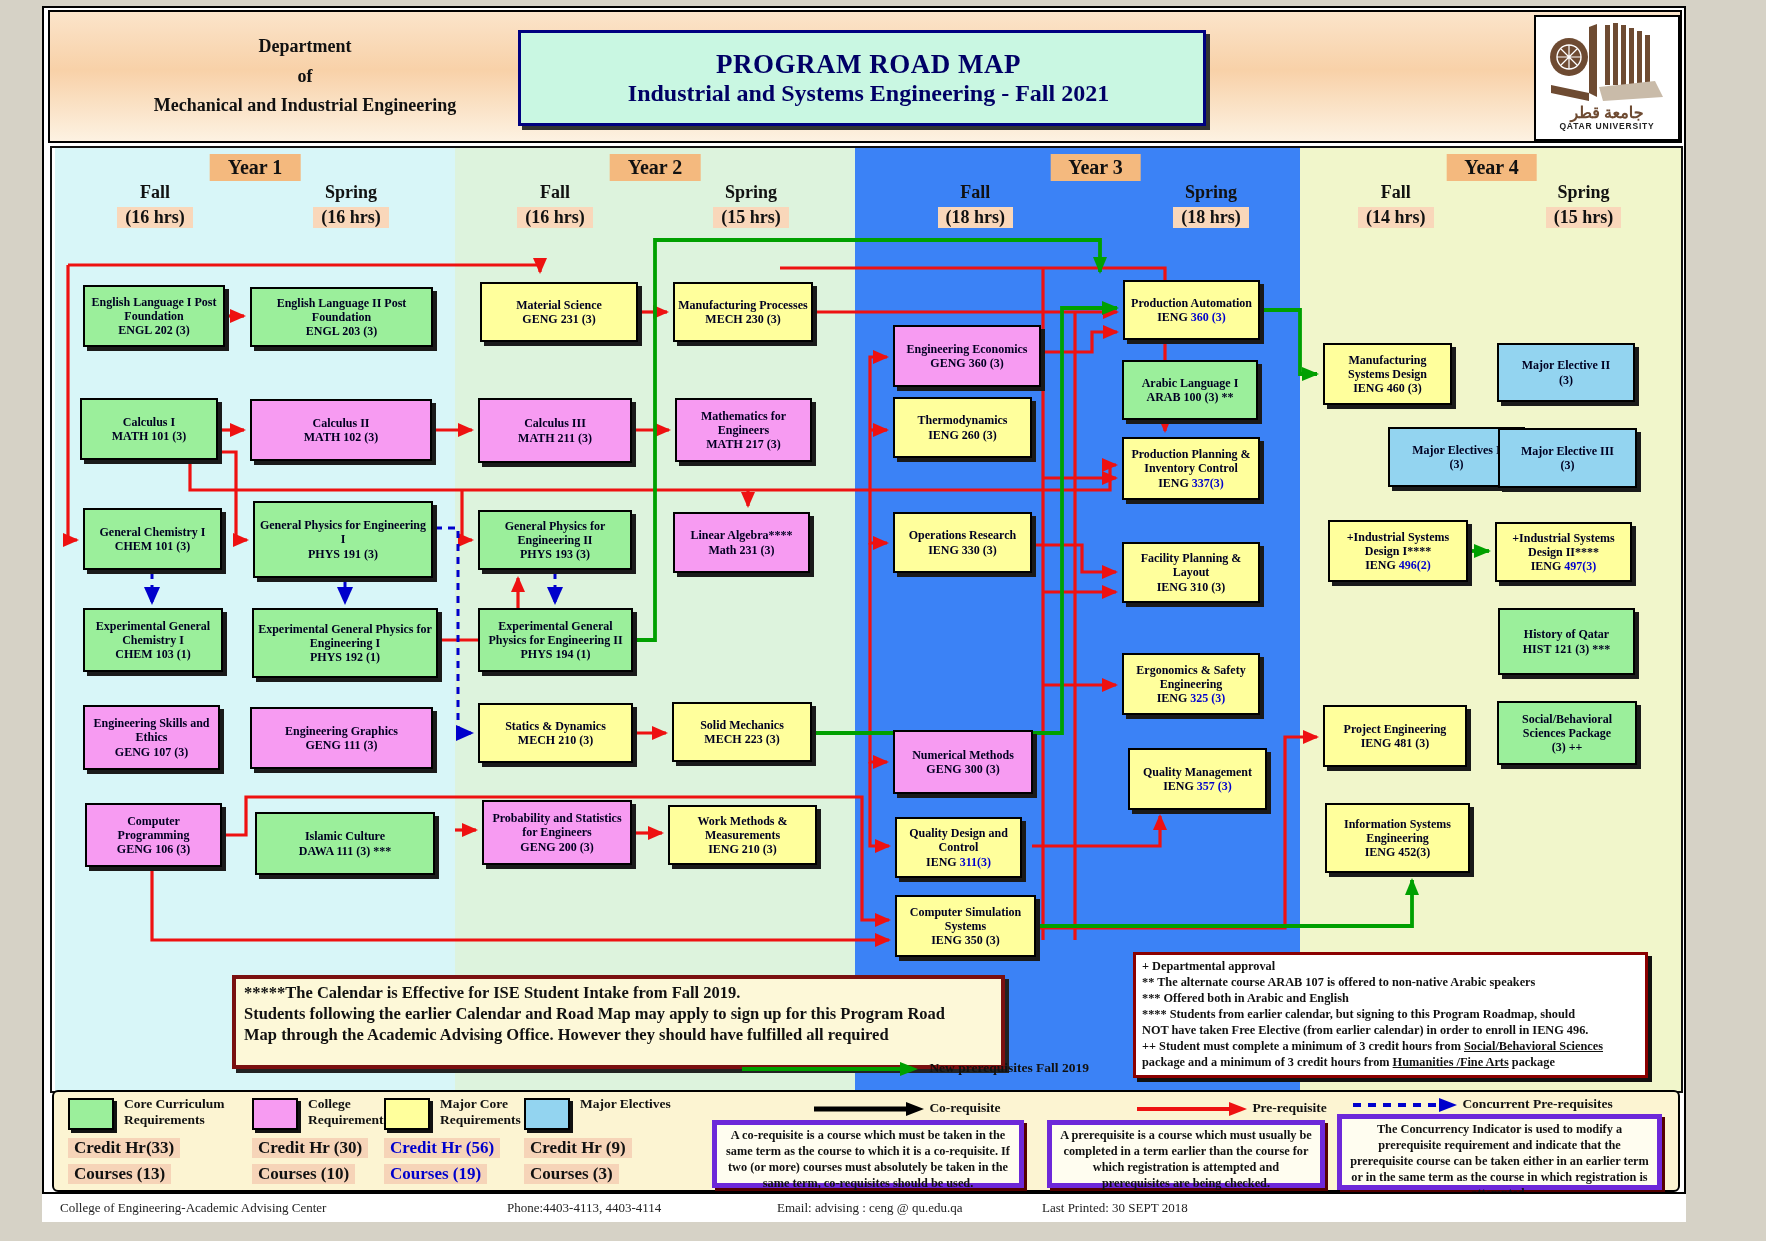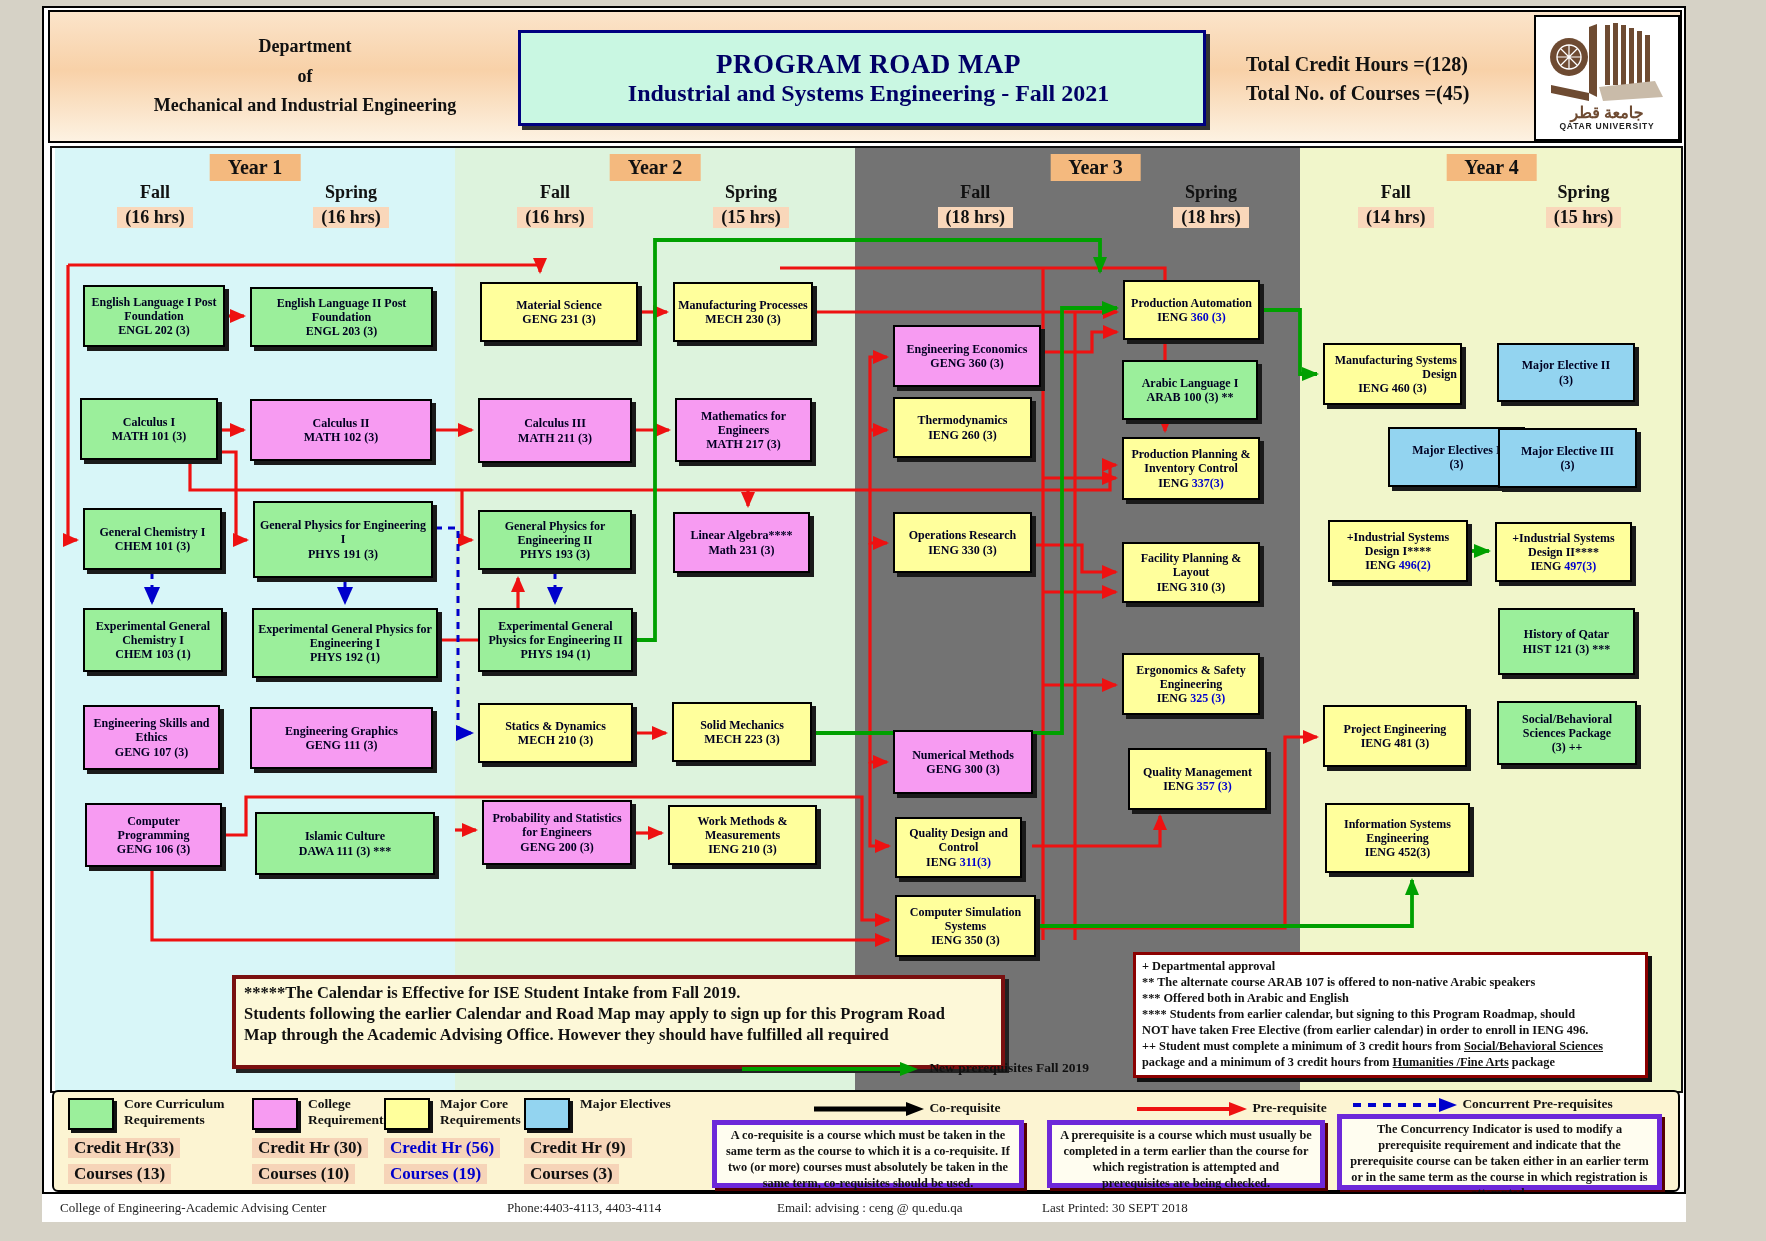--- a/index.html
+++ b/index.html
@@ -80,10 +80,6 @@
     <div class="title-box">
       <div class="title-line1">PROGRAM ROAD MAP</div>
       <div class="title-line2">Industrial and Systems Engineering - Fall 2021</div>
-    </div>
-    <div class="totals">
-      <div>Total Credit Hours =(128)</div>
-      <div>Total No. of Courses =(45)</div>
     </div>
     <div class="logo">
       <svg width="128" height="82" viewBox="0 0 128 82">

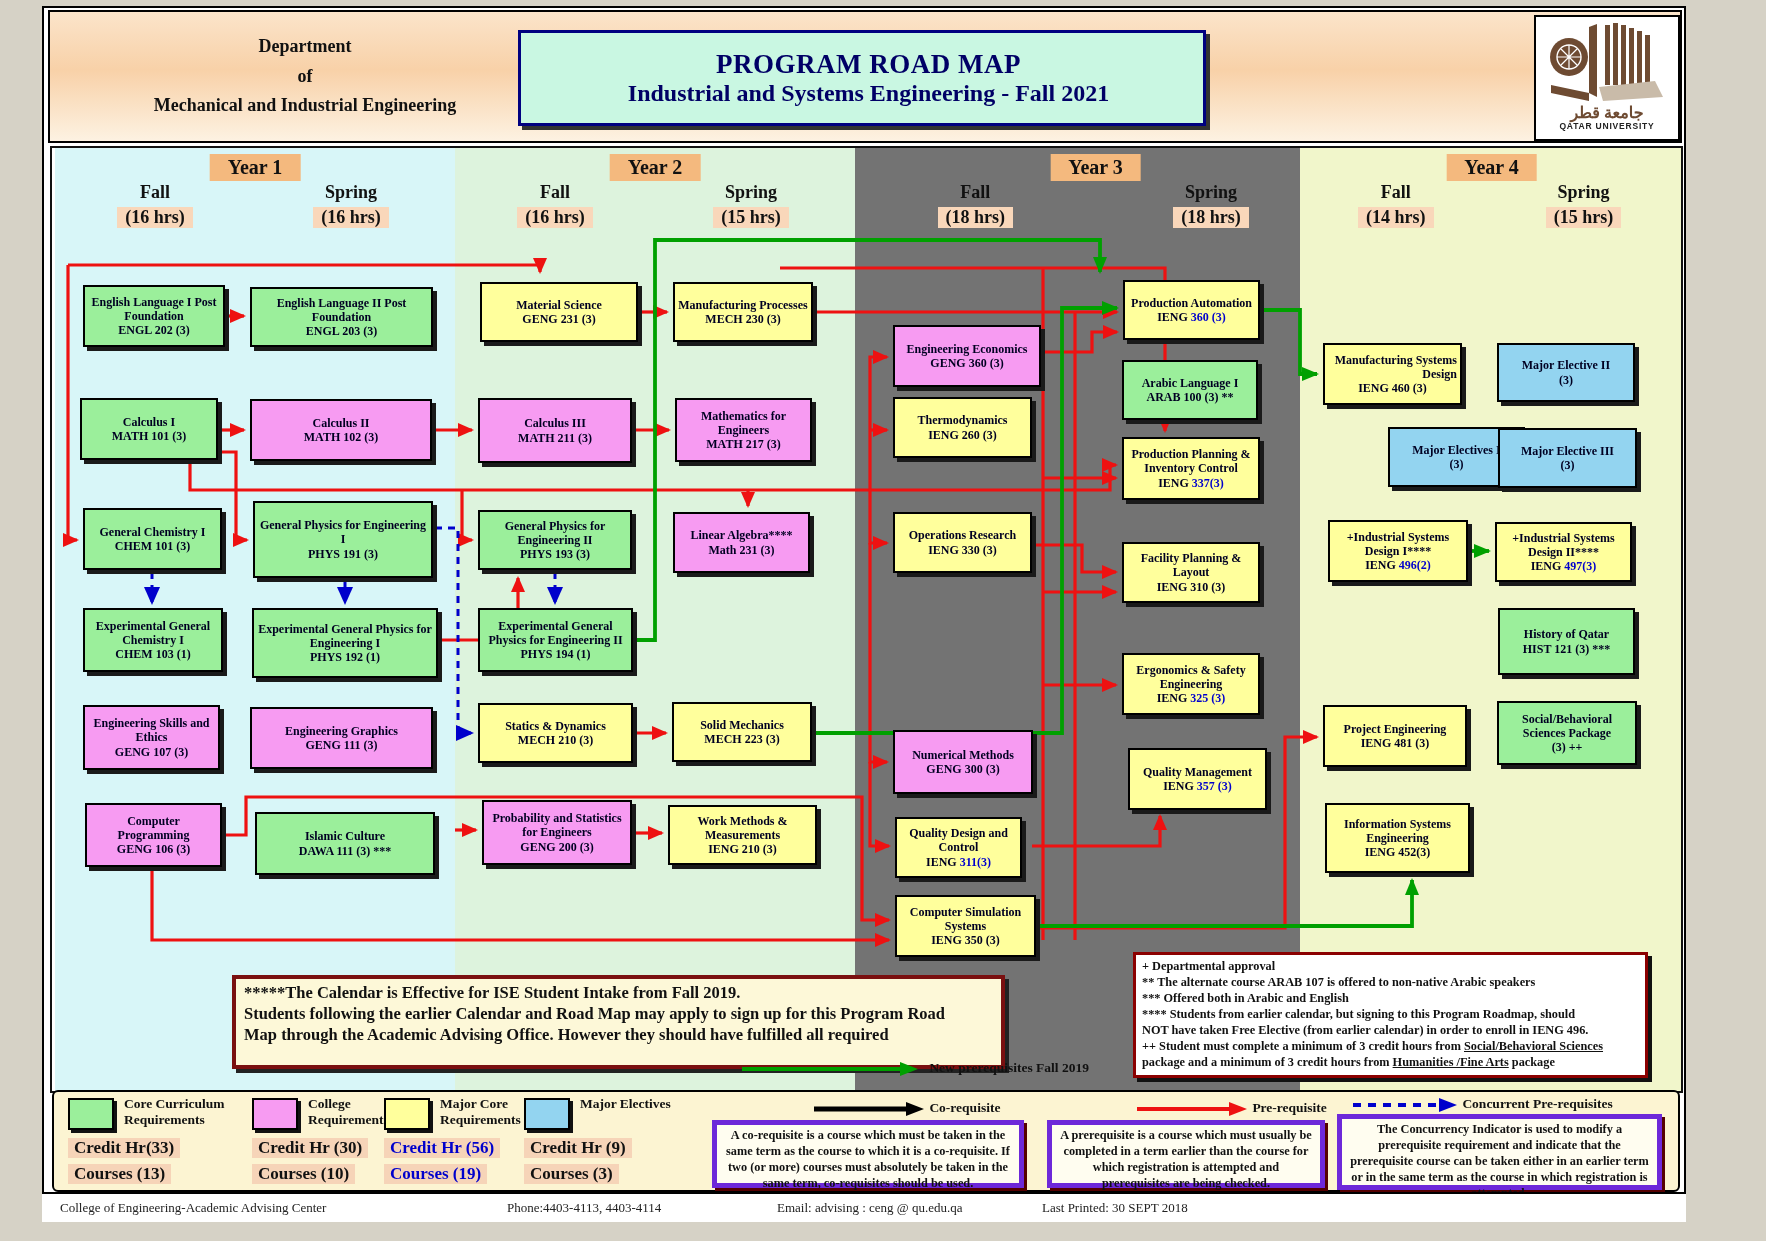--- a/index.html
+++ b/index.html
@@ -116,7 +116,7 @@
     <div class="sem spring">
       <div class="sem-name">Spring</div><div class="sem-hrs">(15 hrs)</div></div>
       </div>
-      <div class="band" style="left: 855px; width: 481px; background: #737373;">
+      <div class="band" style="left: 855px; width: 481px; background: #3b82f6;">
         <div class="year-badge">Year 3</div>
     <div class="sem fall">
       <div class="sem-name">Fall</div><div class="sem-hrs">(18 hrs)</div></div>

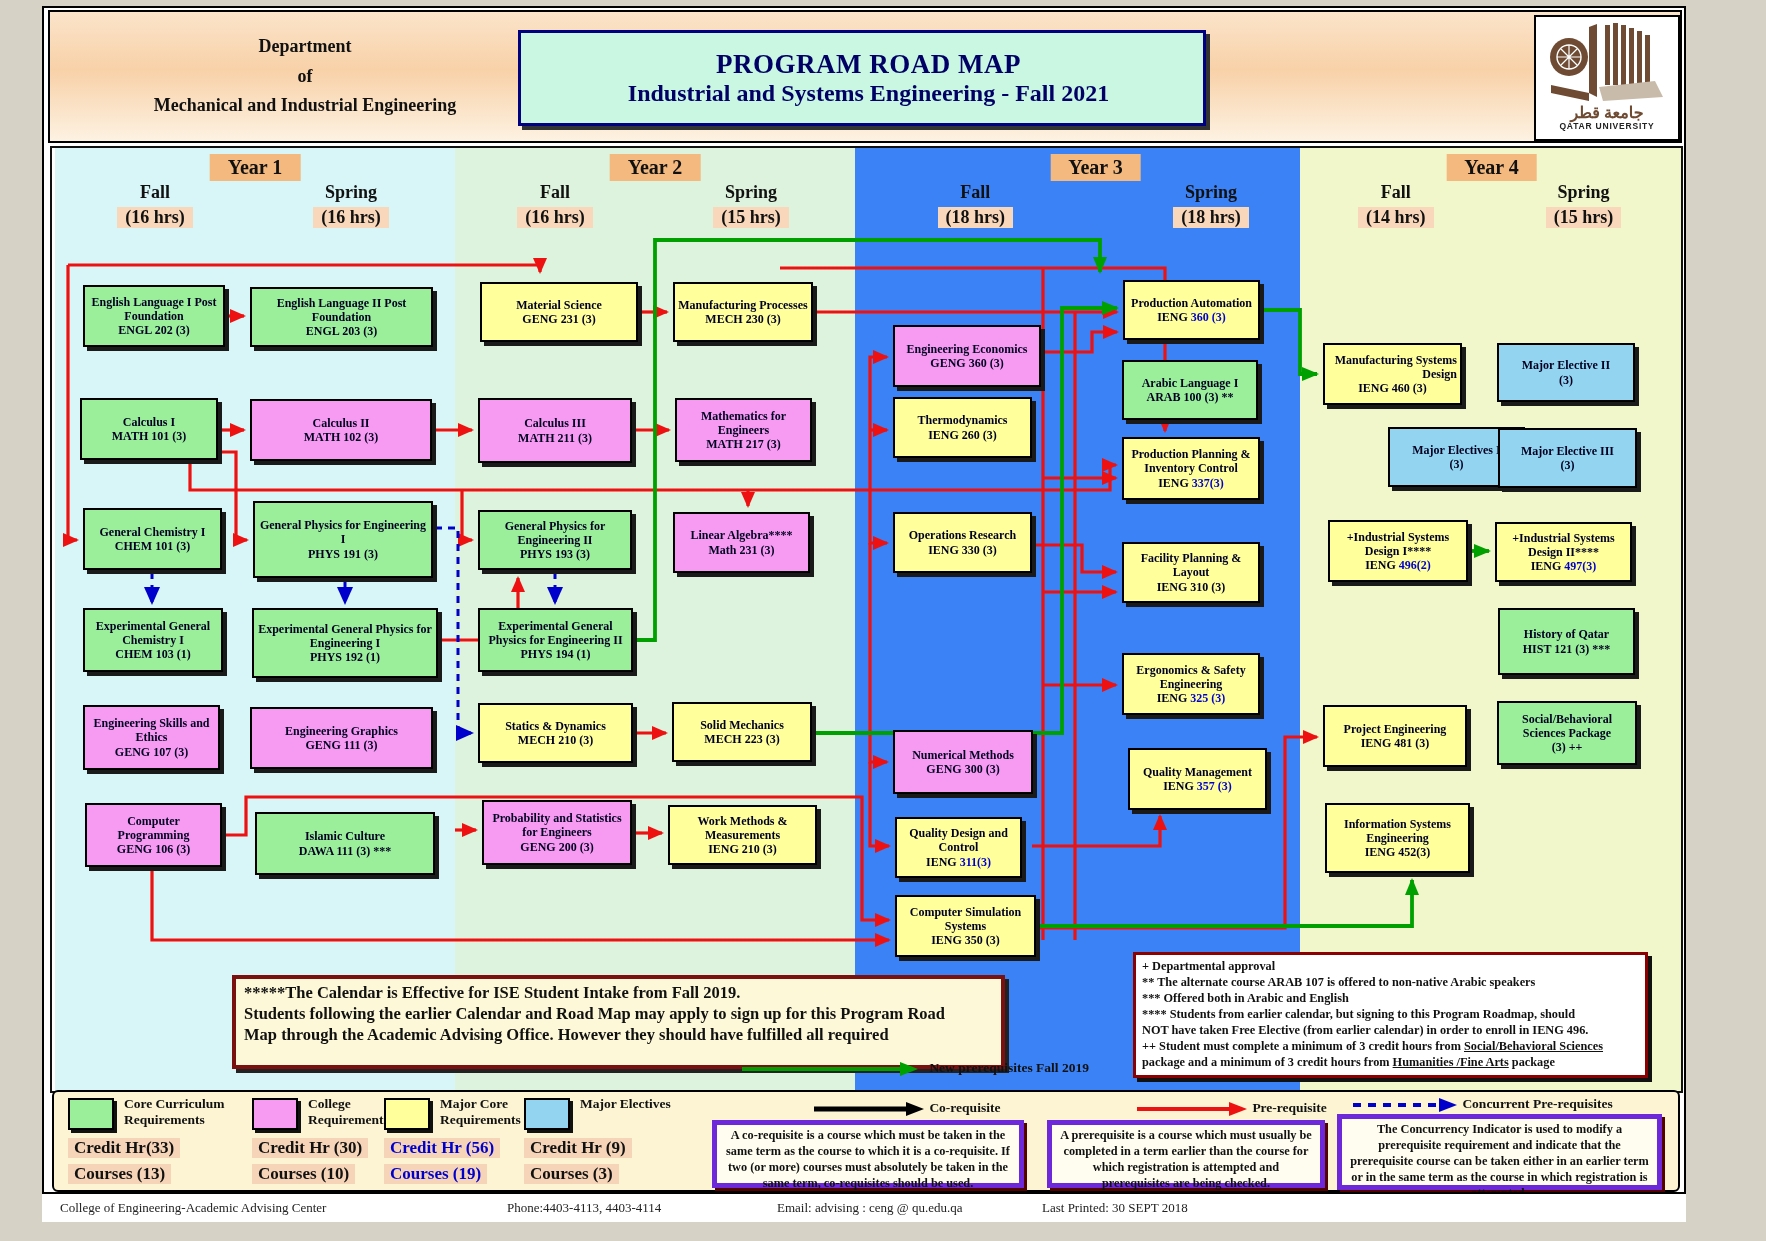--- a/index.html
+++ b/index.html
@@ -336,7 +336,7 @@
         <div>Quality Management</div>
         <div>IENG <span class="code-blue">357 (3)</span></div>
       </div>
-      <div class="course cat-major" style="left: 1323px; top: 343px; width: 139px; height: 62px; text-align: right;">
+      <div class="course cat-major" style="left: 1323px; top: 343px; width: 129px; height: 62px;">
         <div>Manufacturing Systems Design</div>
         <div>IENG 460 (3)</div>
       </div>

